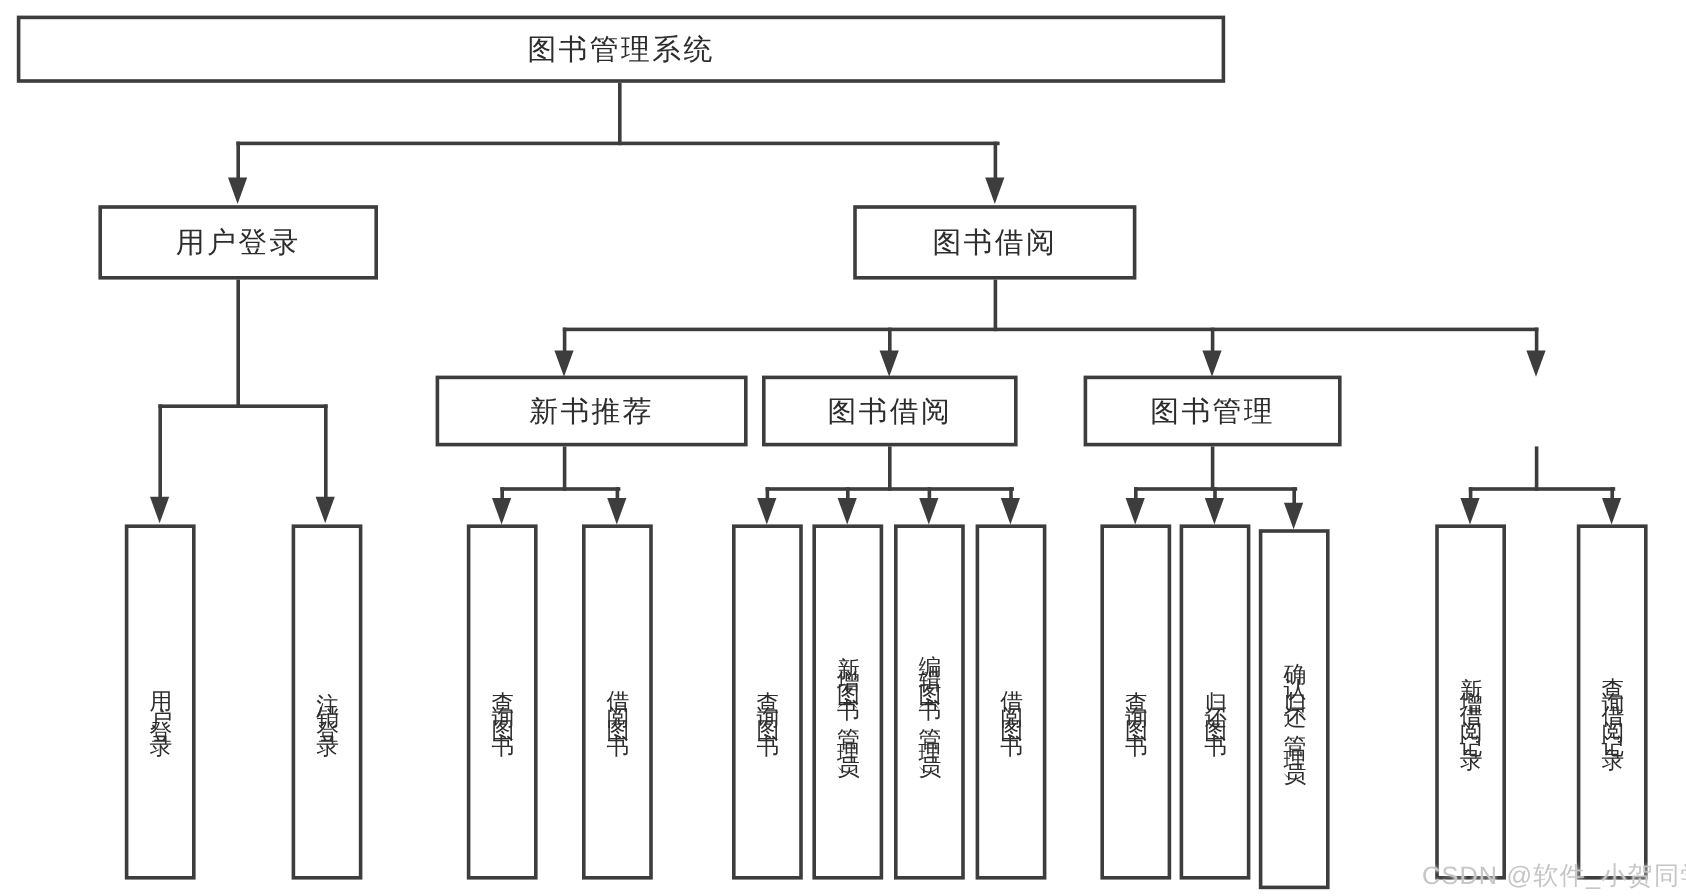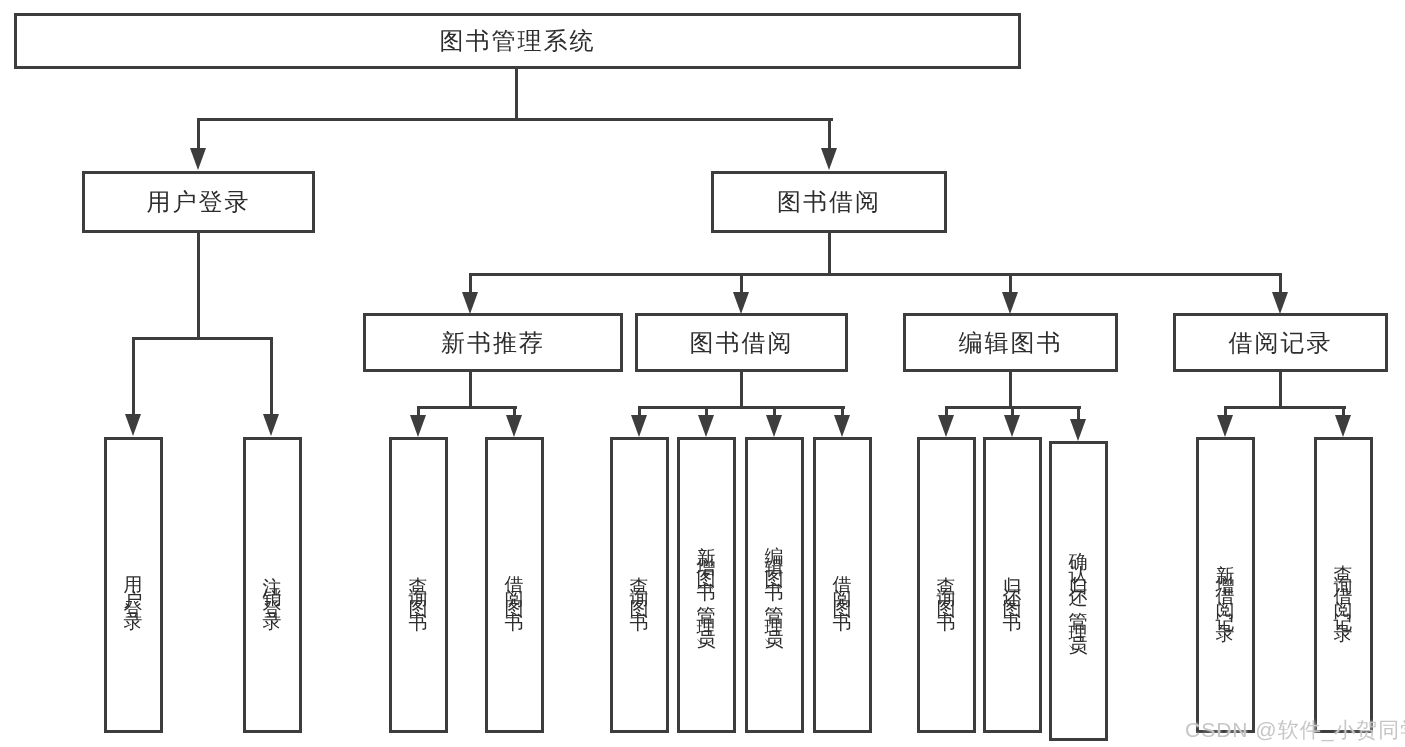--- a/index.html
+++ b/index.html
@@ -54,7 +54,7 @@
     <span class="lbl">图书借阅</span>
   </div>
   <div class="box h" style="left:903px;top:313px;width:215px;height:59px">
-    <span class="lbl">编辑图书</span>
+    <span class="lbl">图书管理</span>
   </div>
   <div class="box h" style="left:1173px;top:313px;width:215px;height:59px">
     <span class="lbl">借阅记录</span>

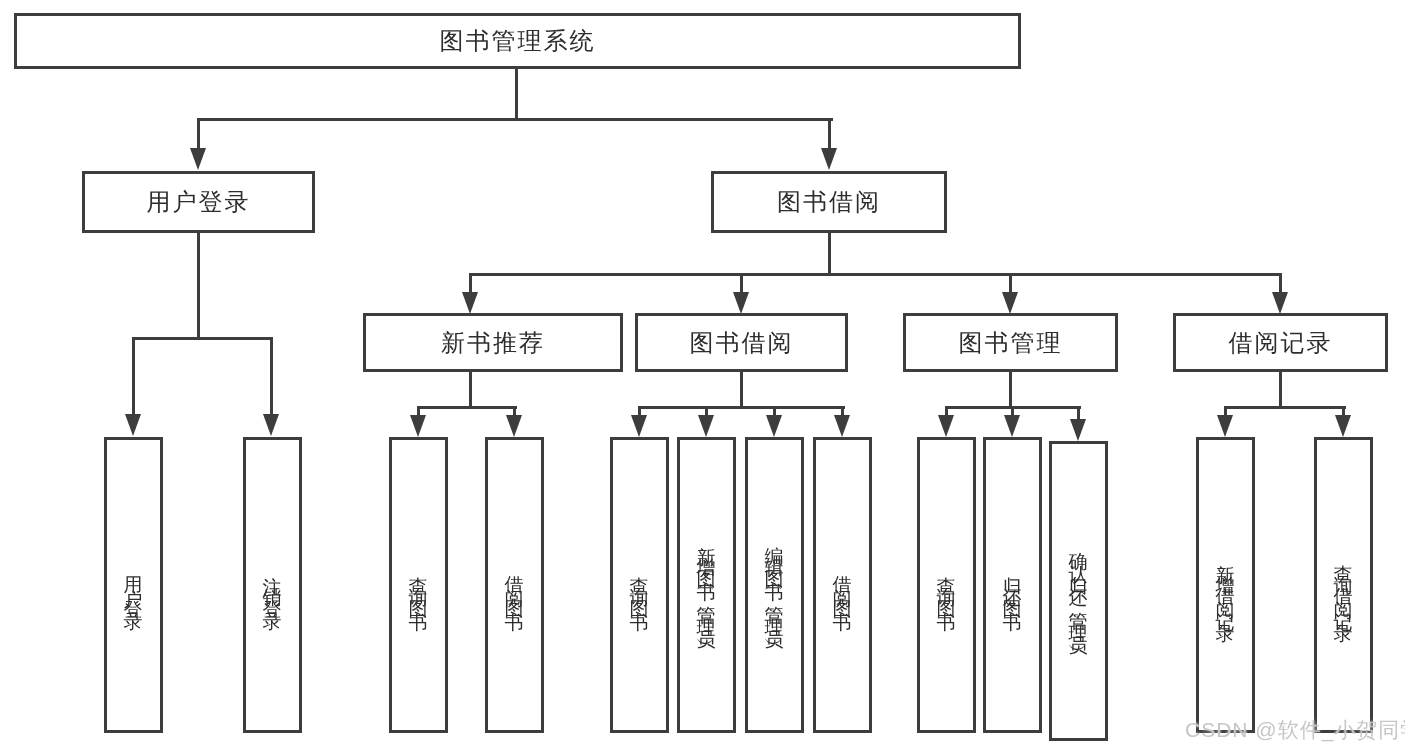--- a/index.html
+++ b/index.html
@@ -55,9 +55,6 @@
   </div>
   <div class="box h" style="left:903px;top:313px;width:215px;height:59px">
     <span class="lbl">图书管理</span>
-  </div>
-  <div class="box h" style="left:1173px;top:313px;width:215px;height:59px">
-    <span class="lbl">借阅记录</span>
   </div>
 
   <div class="box v" style="left:104px;top:437px;width:59px;height:296px">

